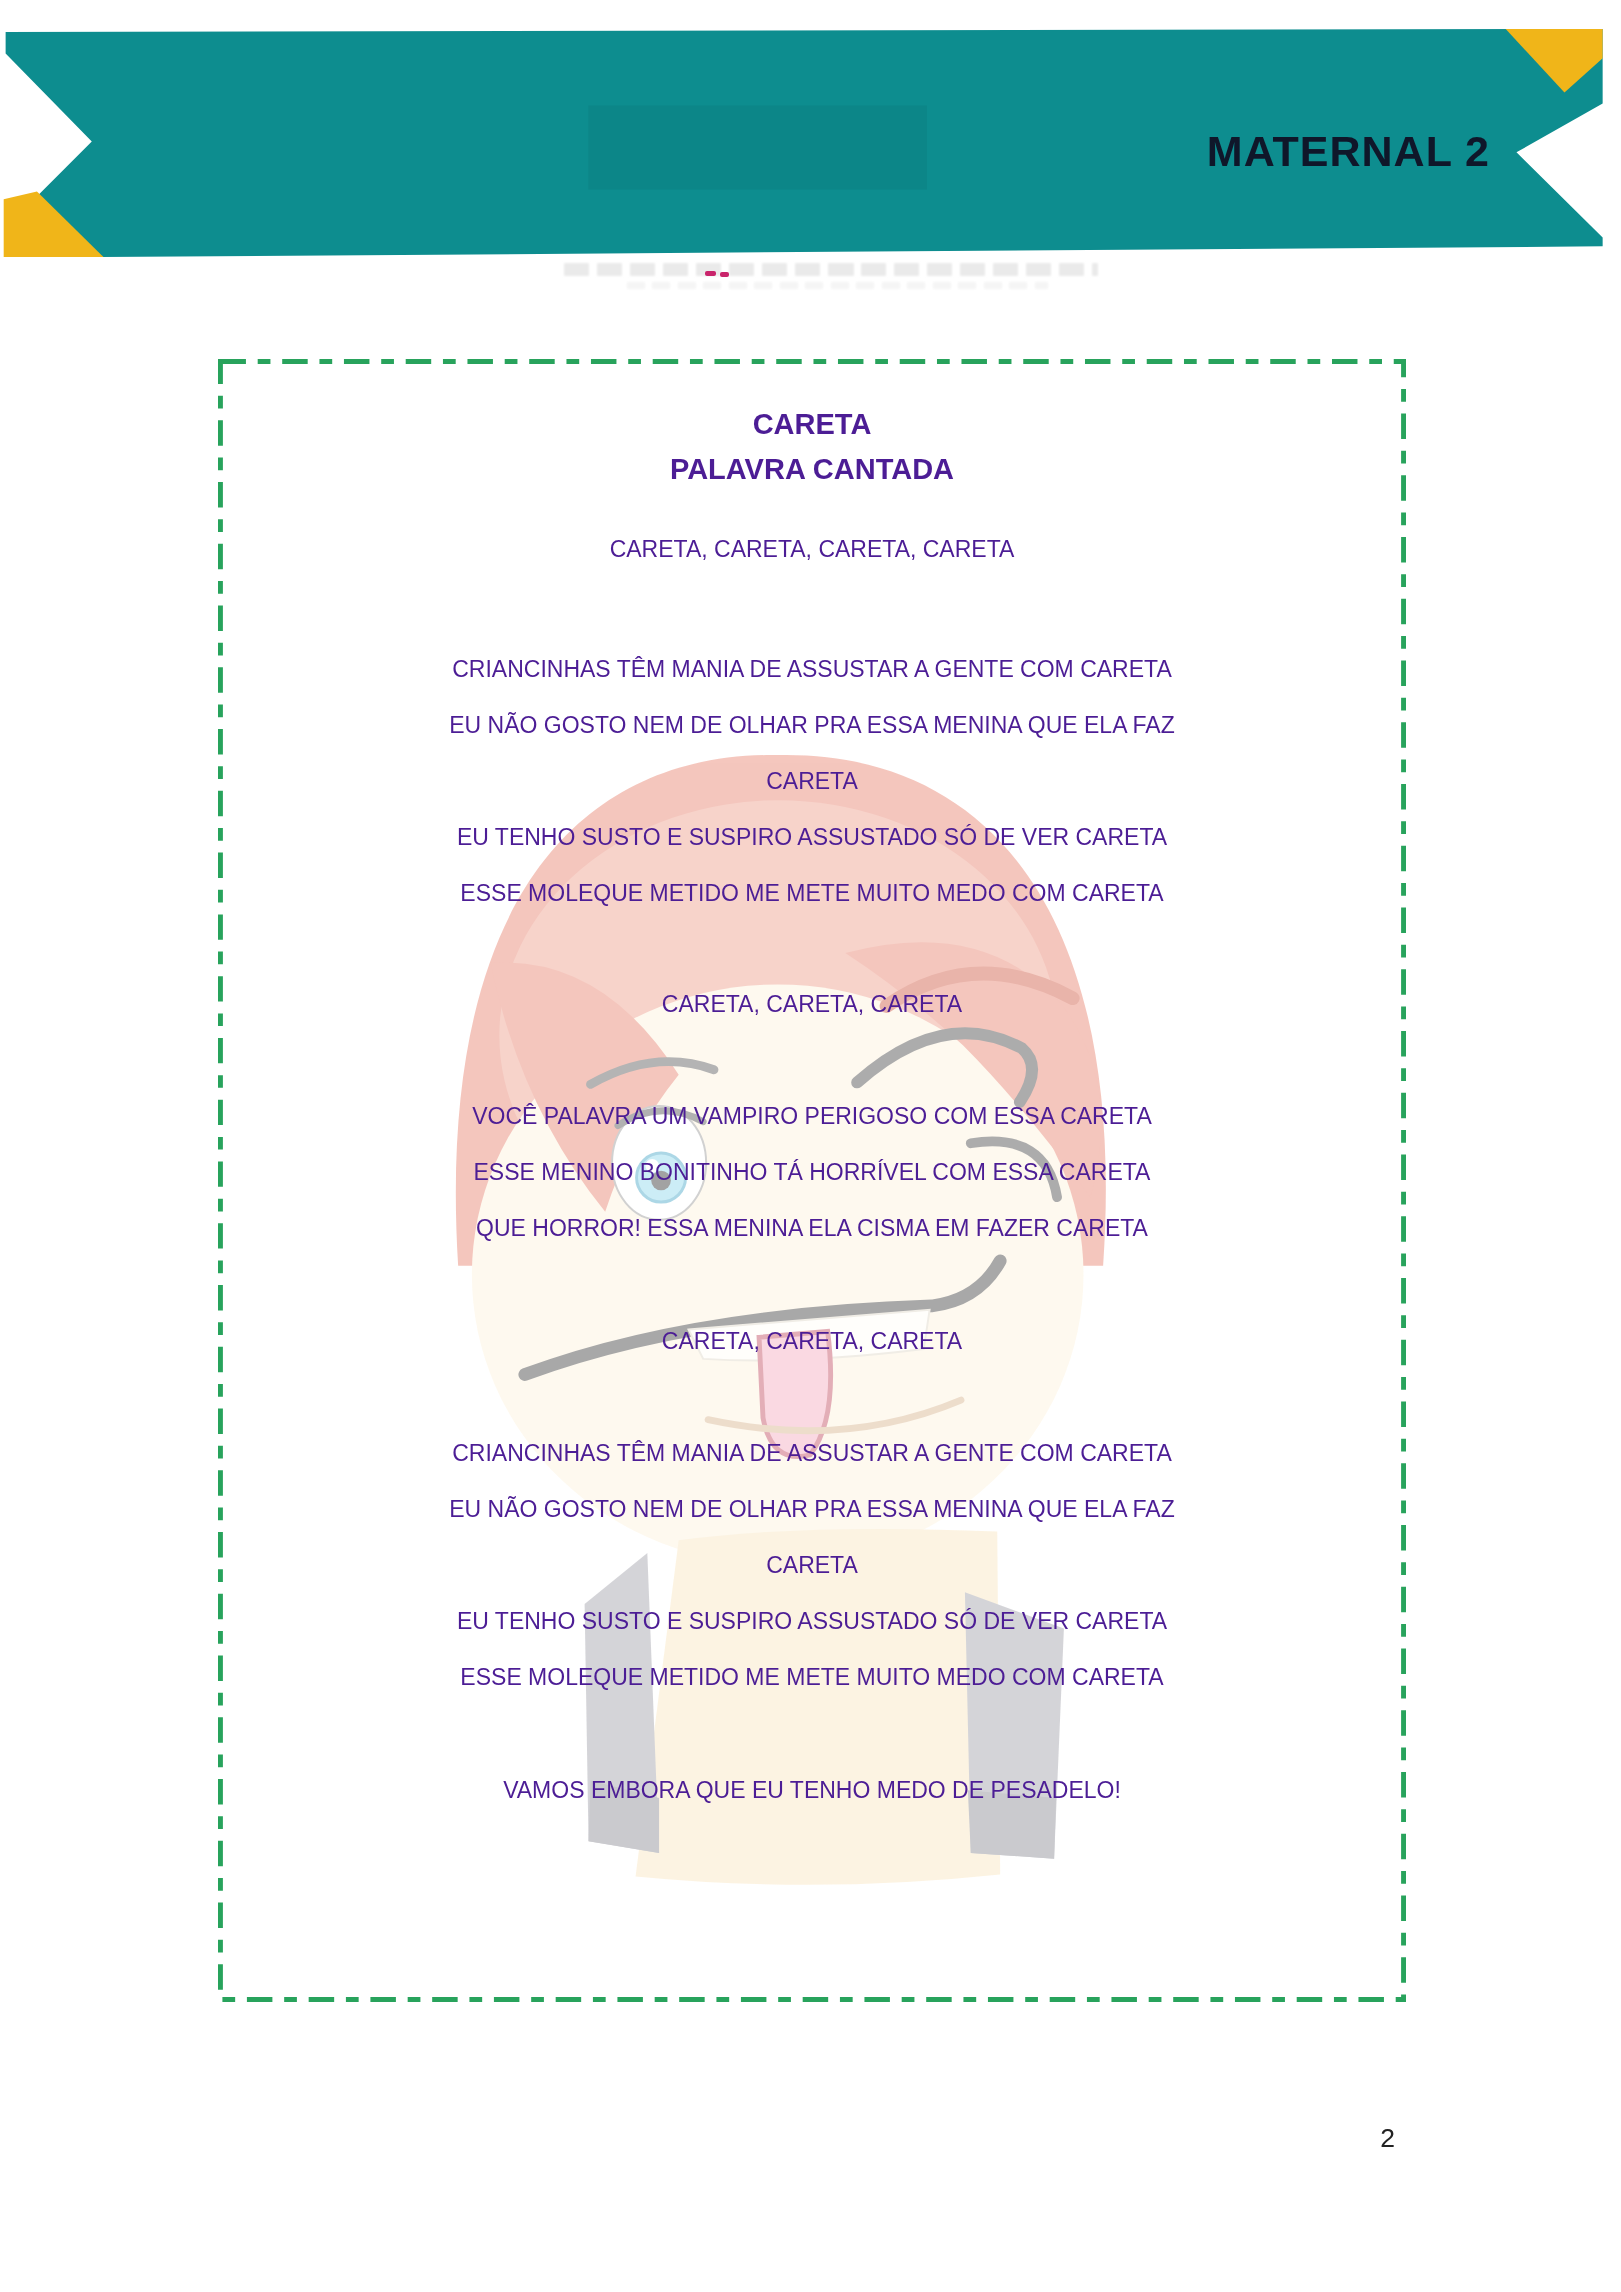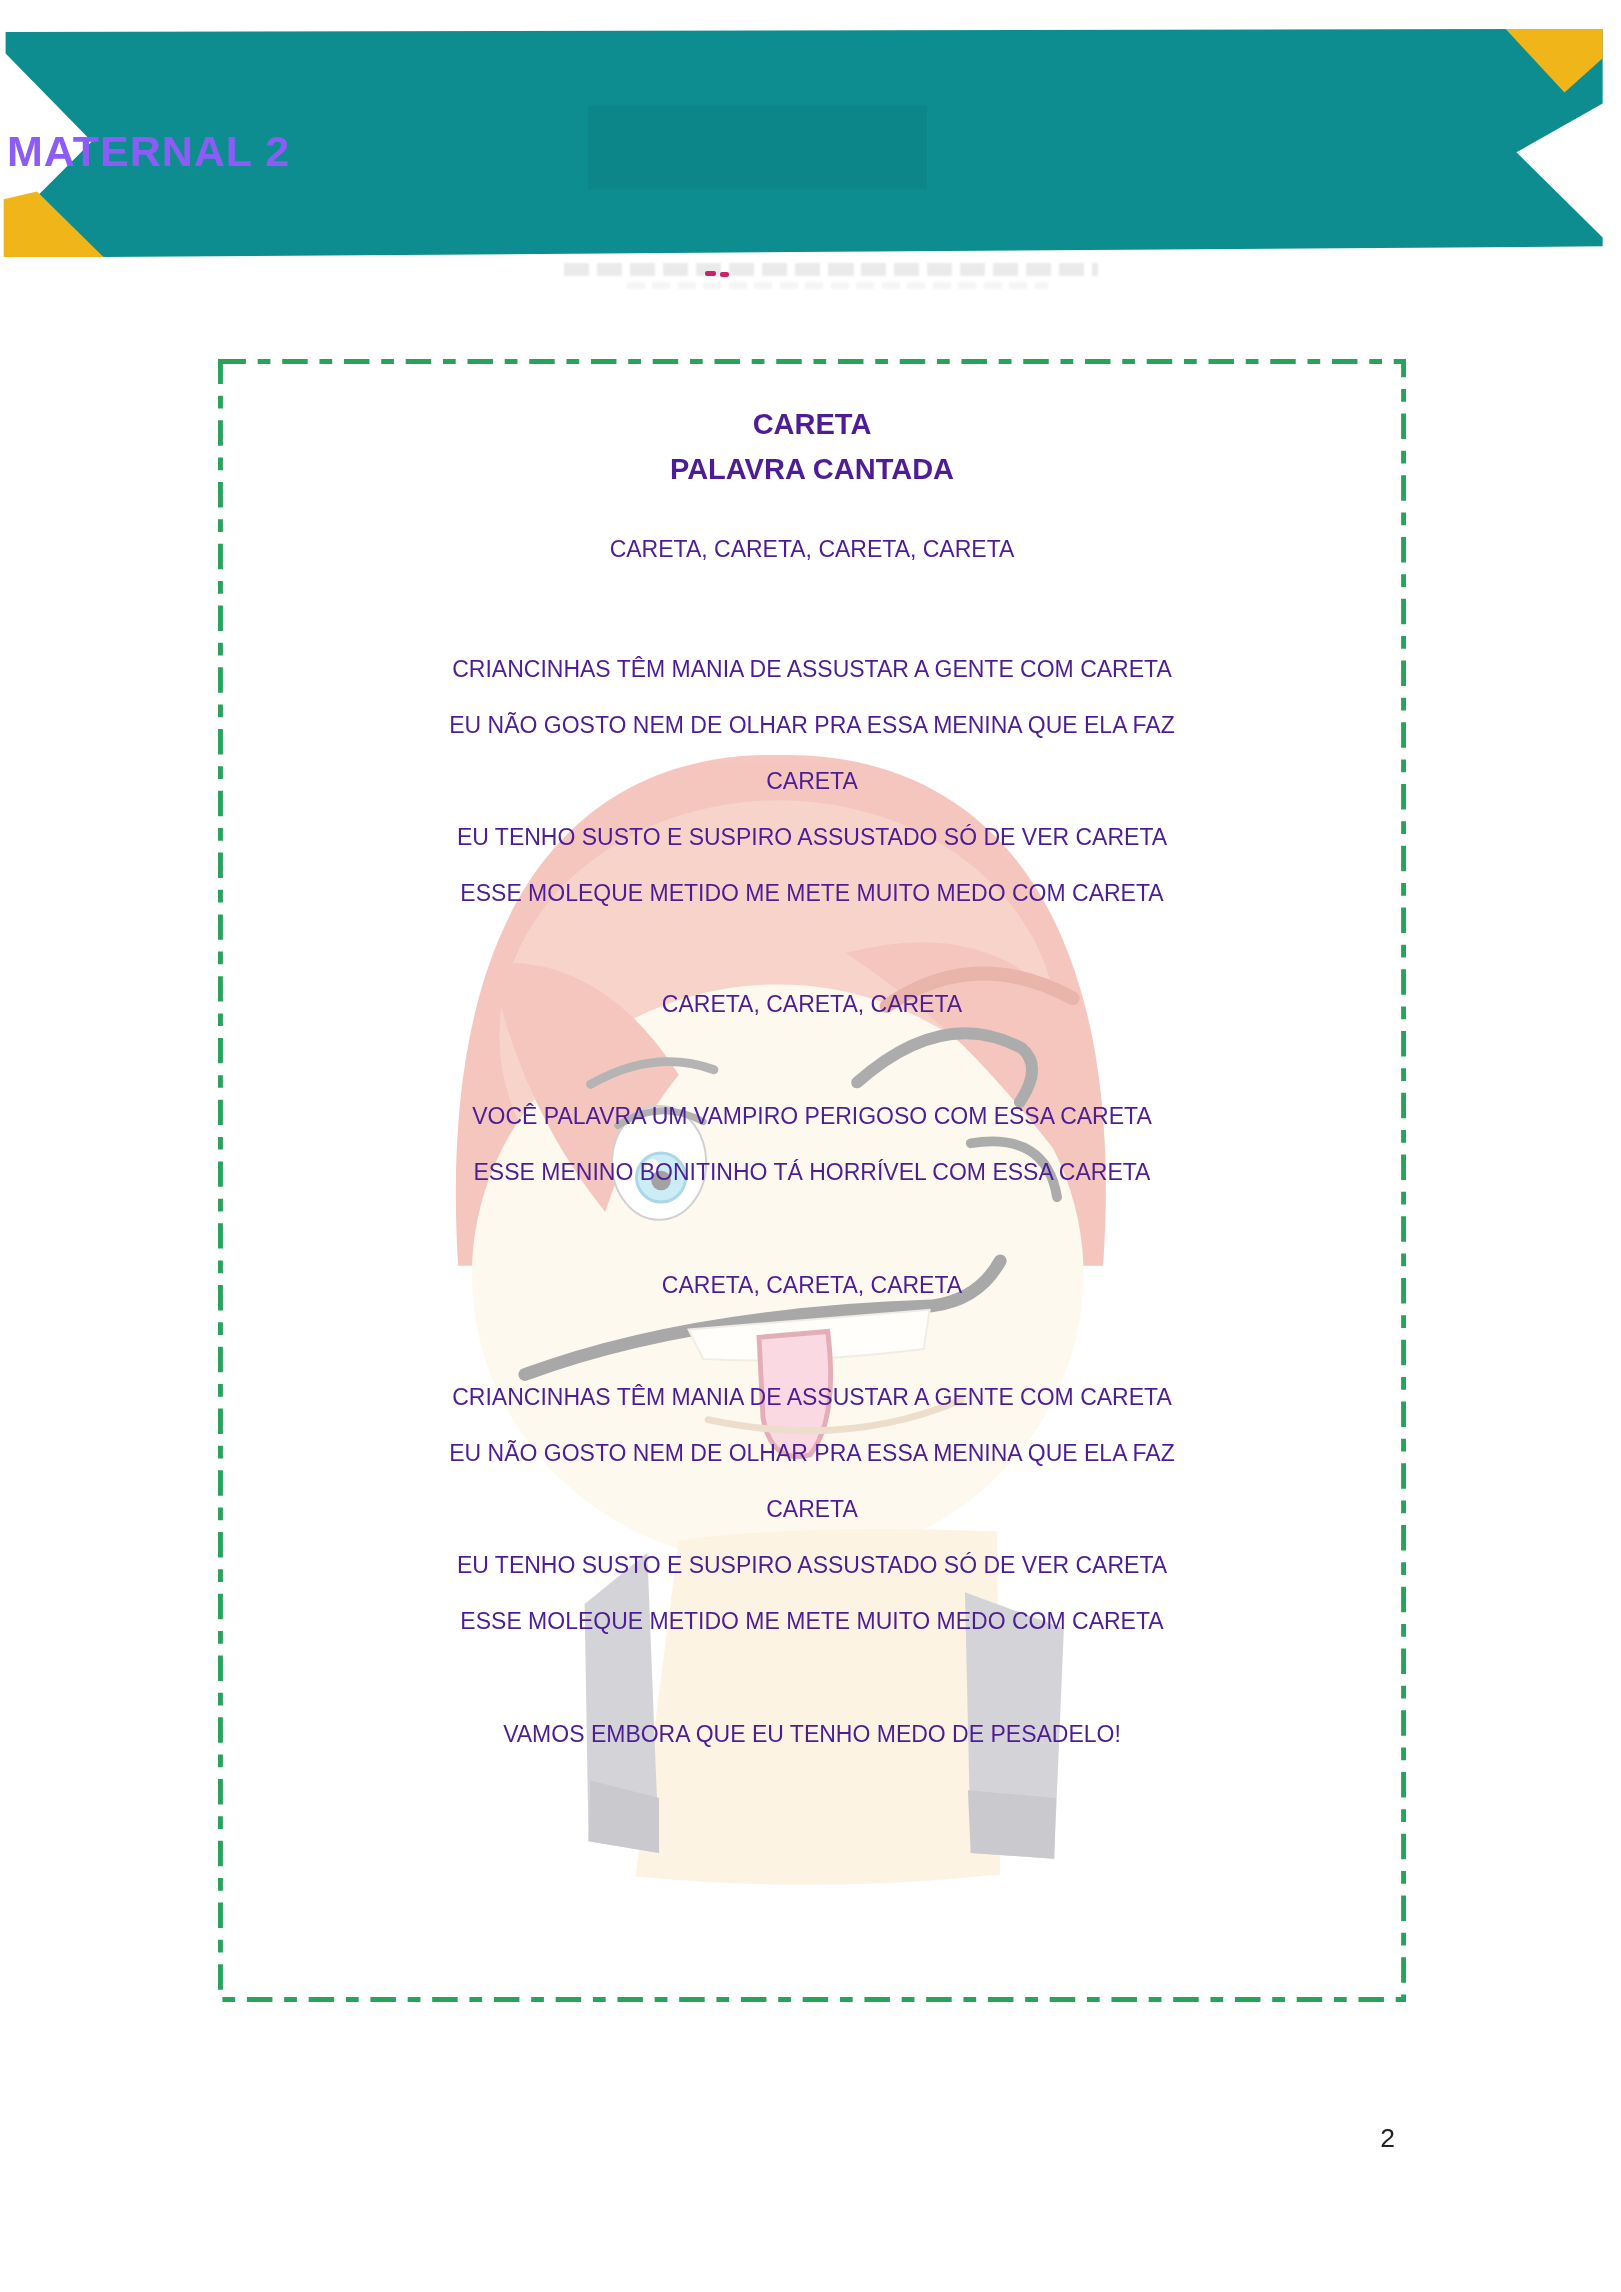--- a/index.html
+++ b/index.html
@@ -11,8 +11,8 @@
   .banner{position:absolute;left:0;top:0;width:1621px;height:284px;}
   .banner svg{position:absolute;left:0;top:27.4px;}
   .banner-title{
-    position:absolute;left:7px;top:123px;width:1474px;height:57px;
-    text-align:left;line-height:57px;color:#8b5cf6;
+    position:absolute;left:16px;top:123px;width:1474px;height:57px;
+    text-align:right;line-height:57px;color:#0f172a;
     font-size:43px;font-weight:bold;letter-spacing:1px;
   }
   

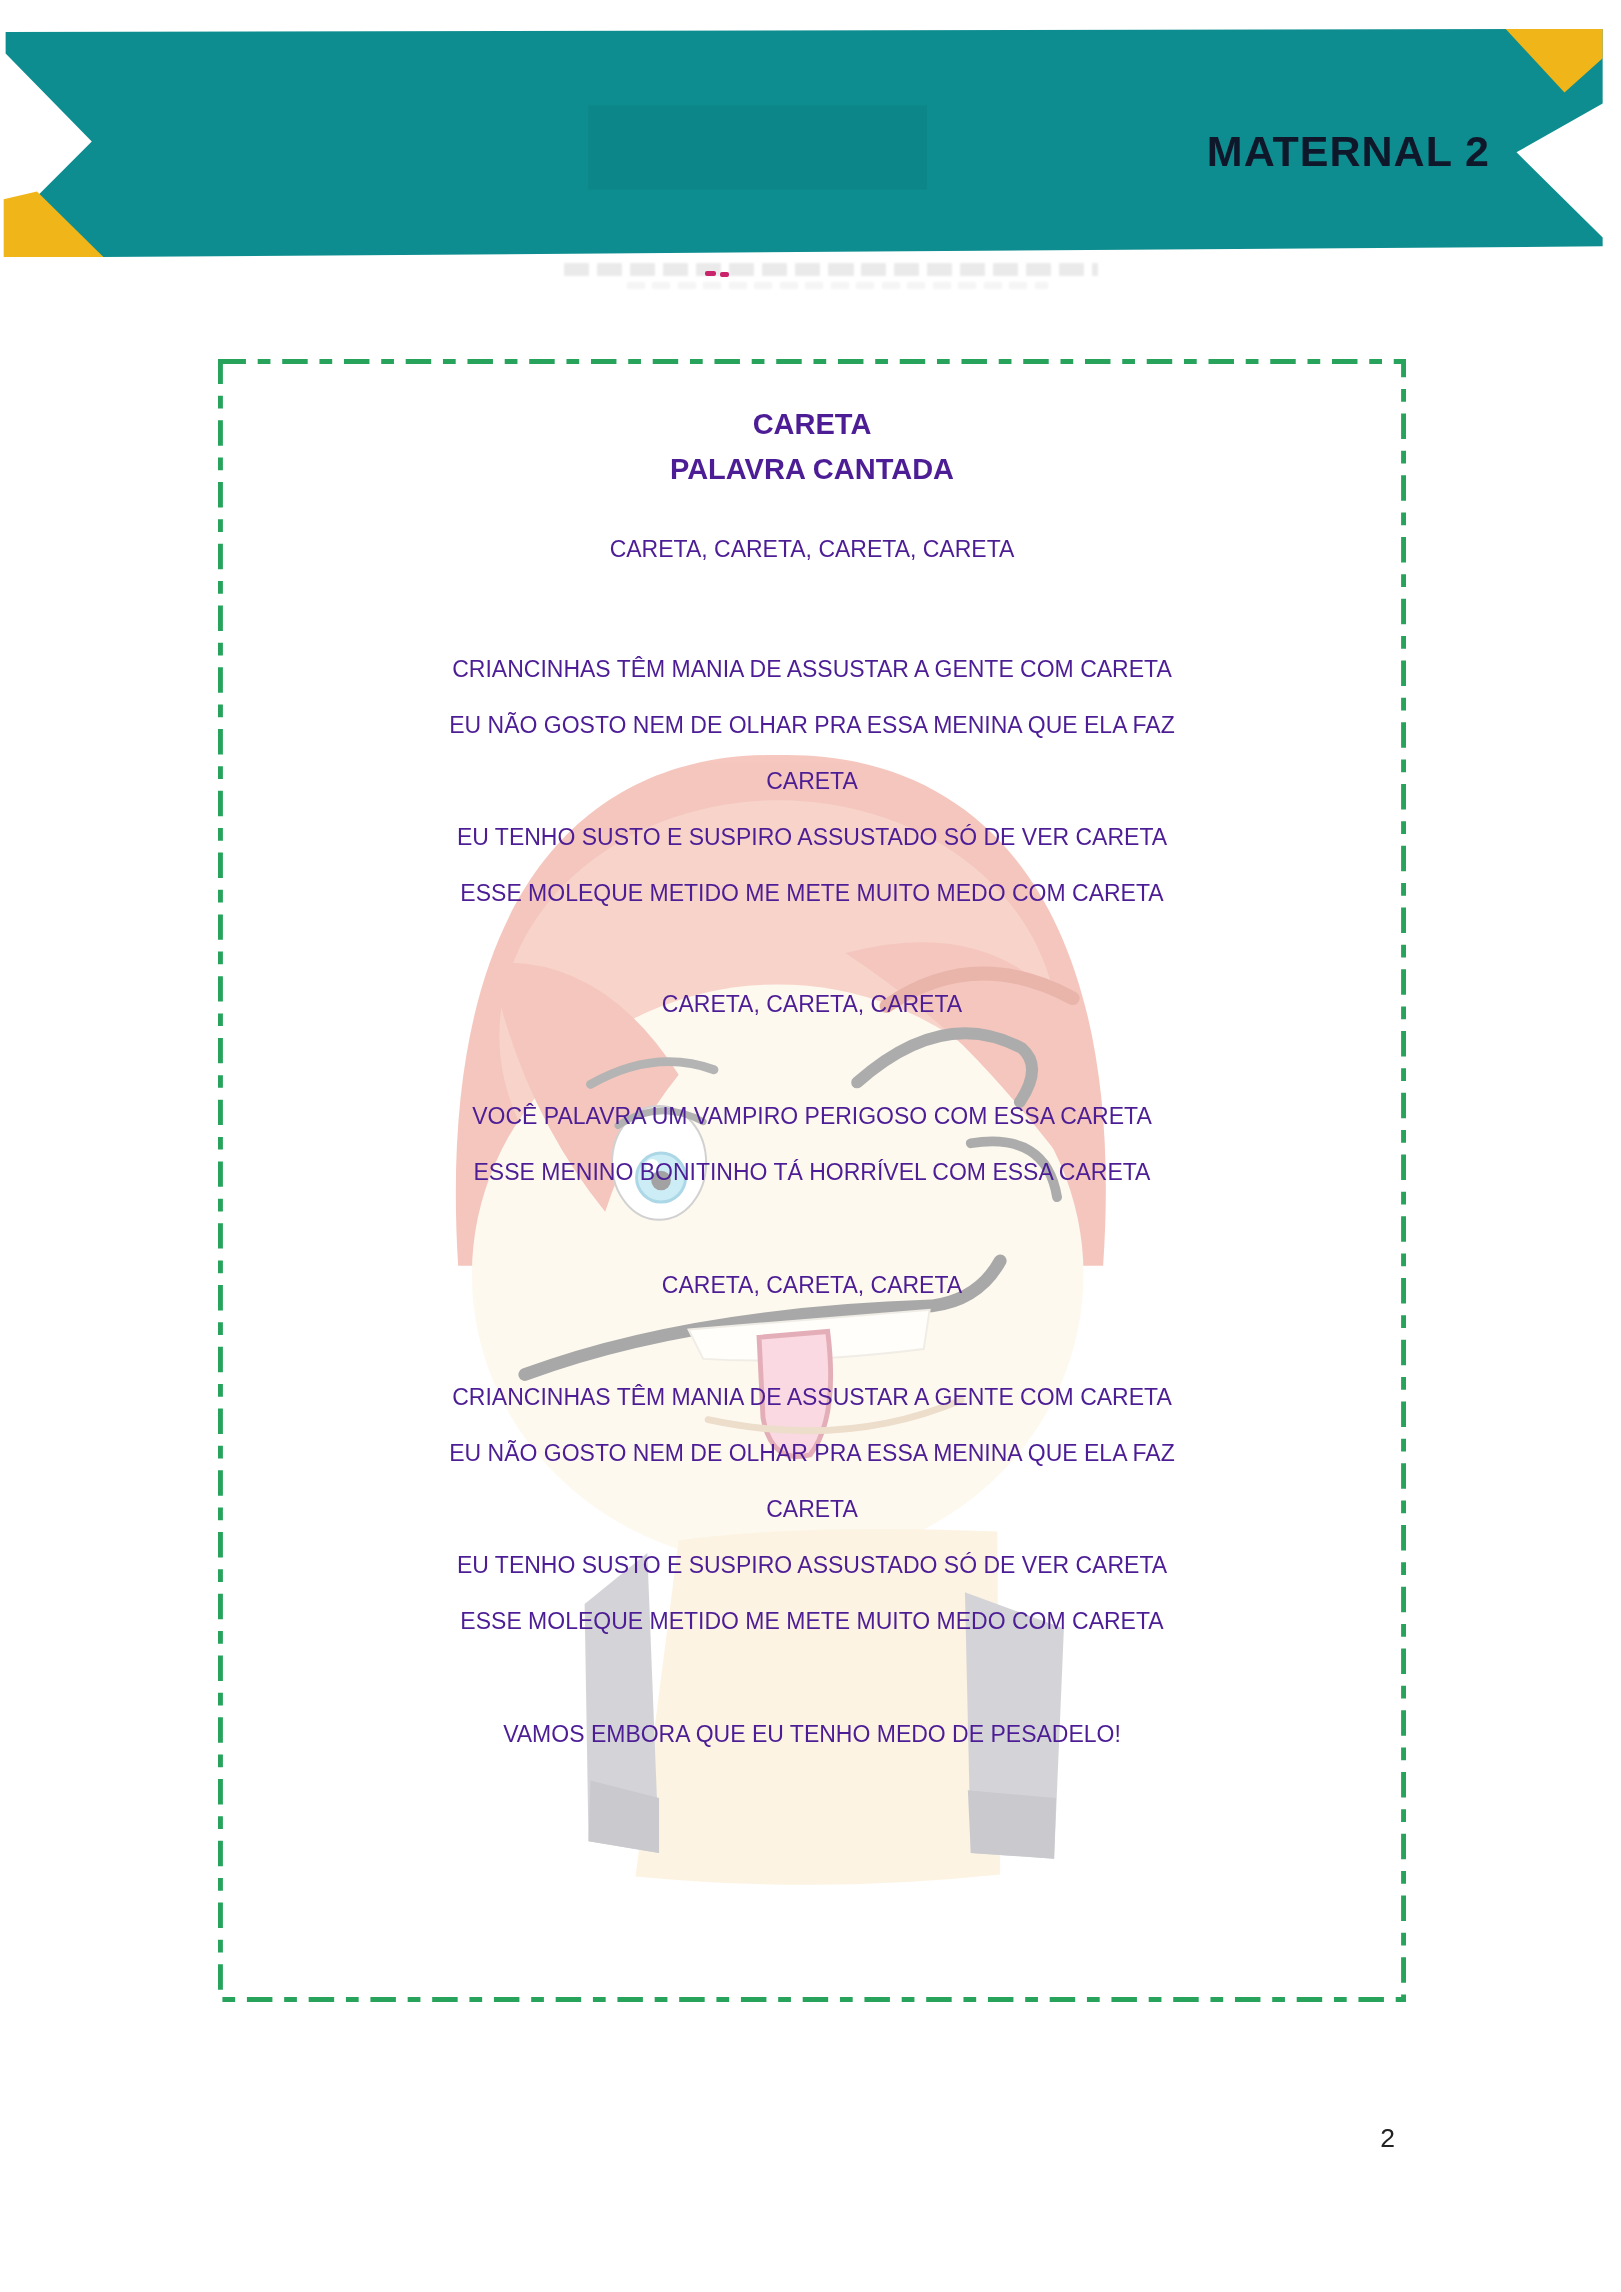--- a/index.html
+++ b/index.html
@@ -125,6 +125,7 @@
       <div class="stanza verse" style="margin-top: 56px;">
         <div class="line">VOCÊ PALAVRA UM VAMPIRO PERIGOSO COM ESSA CARETA</div>
         <div class="line">ESSE MENINO BONITINHO TÁ HORRÍVEL COM ESSA CARETA</div>
+        <div class="line">QUE HORROR! ESSA MENINA ELA CISMA EM FAZER CARETA</div>
       </div>
       <div class="stanza verse" style="margin-top: 57px;">
         <div class="line">CARETA, CARETA, CARETA</div>

